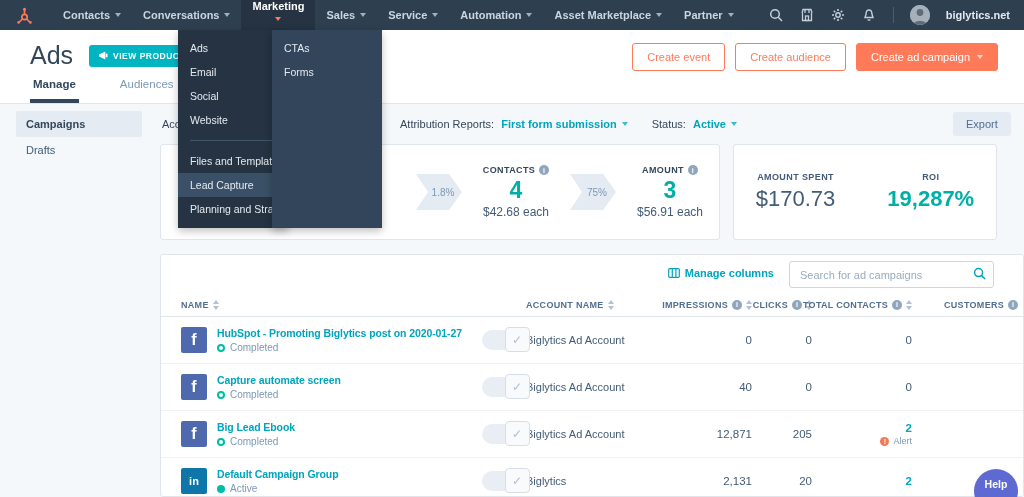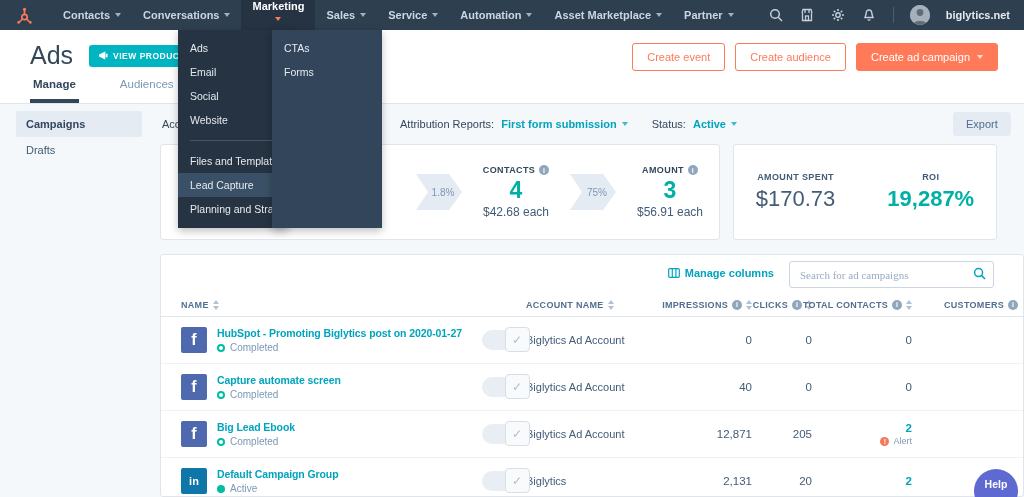--- a/index.html
+++ b/index.html
@@ -94,7 +94,7 @@
     color:var(--color-link,#00a4bd);font-size:11px;font-weight:700;cursor:pointer;}
   .search-wrap{position:absolute;right:29px;top:6px;width:205px;height:27px;}
   .search-wrap input{width:100%;height:100%;border:1px solid #cbd6e2;border-radius:3px;padding:0 28px 0 10px;
-    font-size:11px;font-family:Liberation Serif, serif;color:#33475b;outline:none;}
+    font-size:11px;font-family:Liberation Sans, sans-serif;color:#33475b;outline:none;}
   .search-wrap input::placeholder{color:#99acc2;}
   .search-wrap .mag{position:absolute;right:8px;top:6px;}
 

